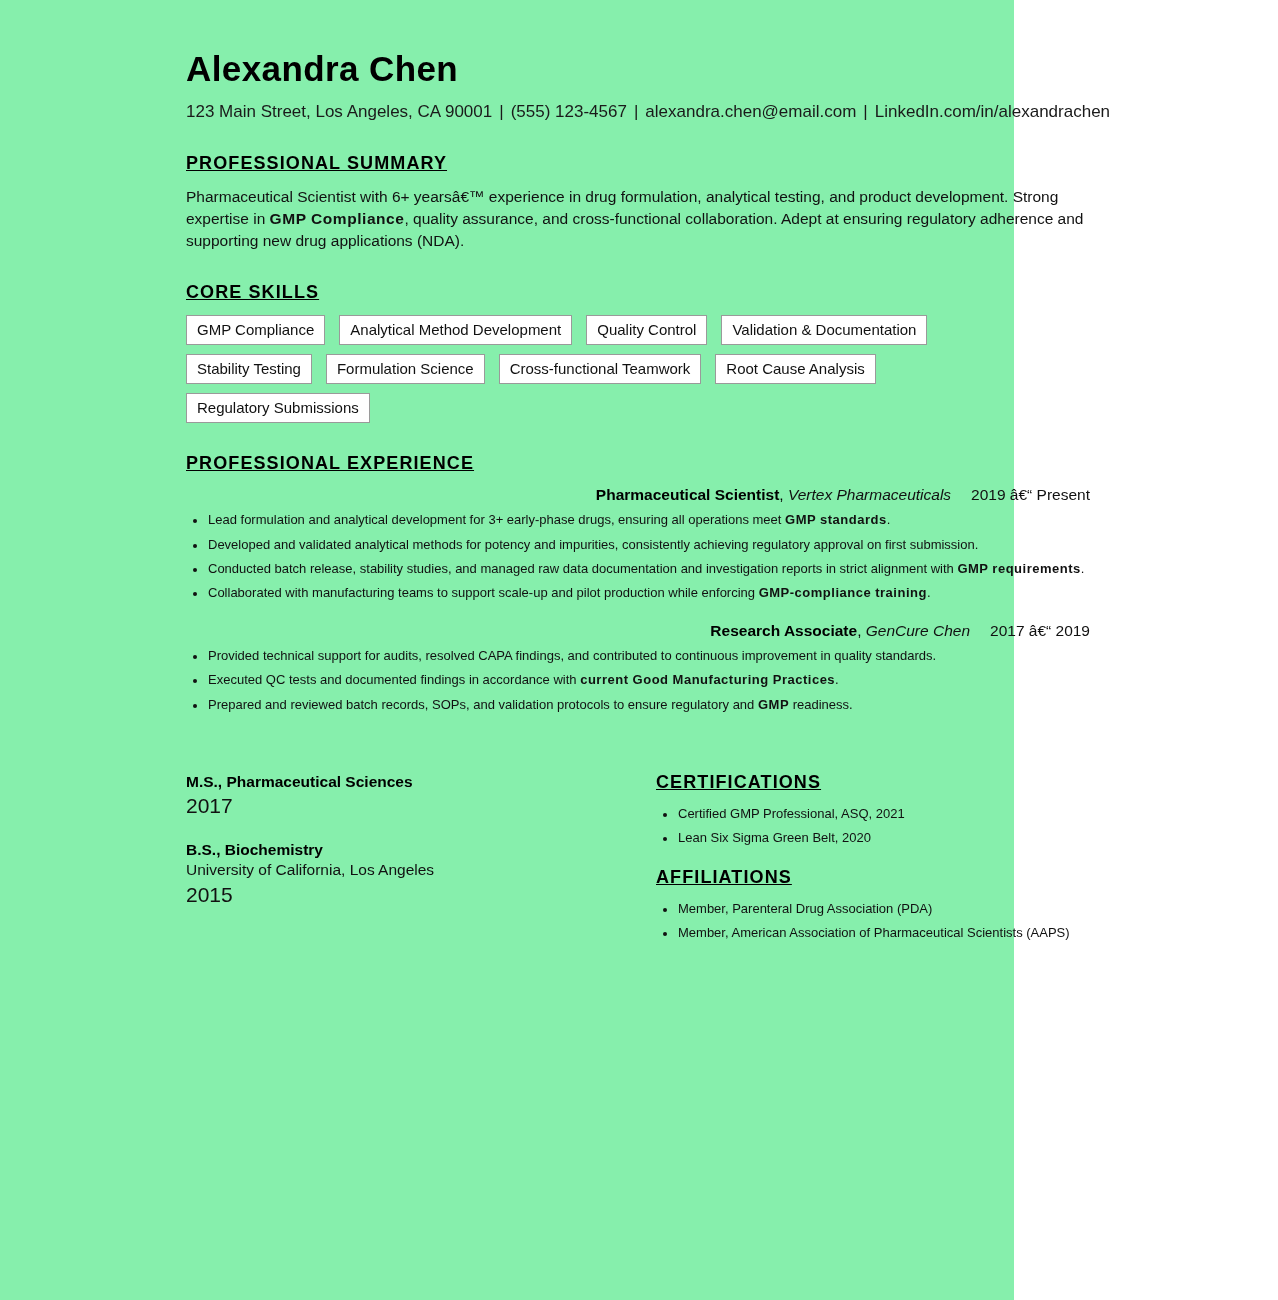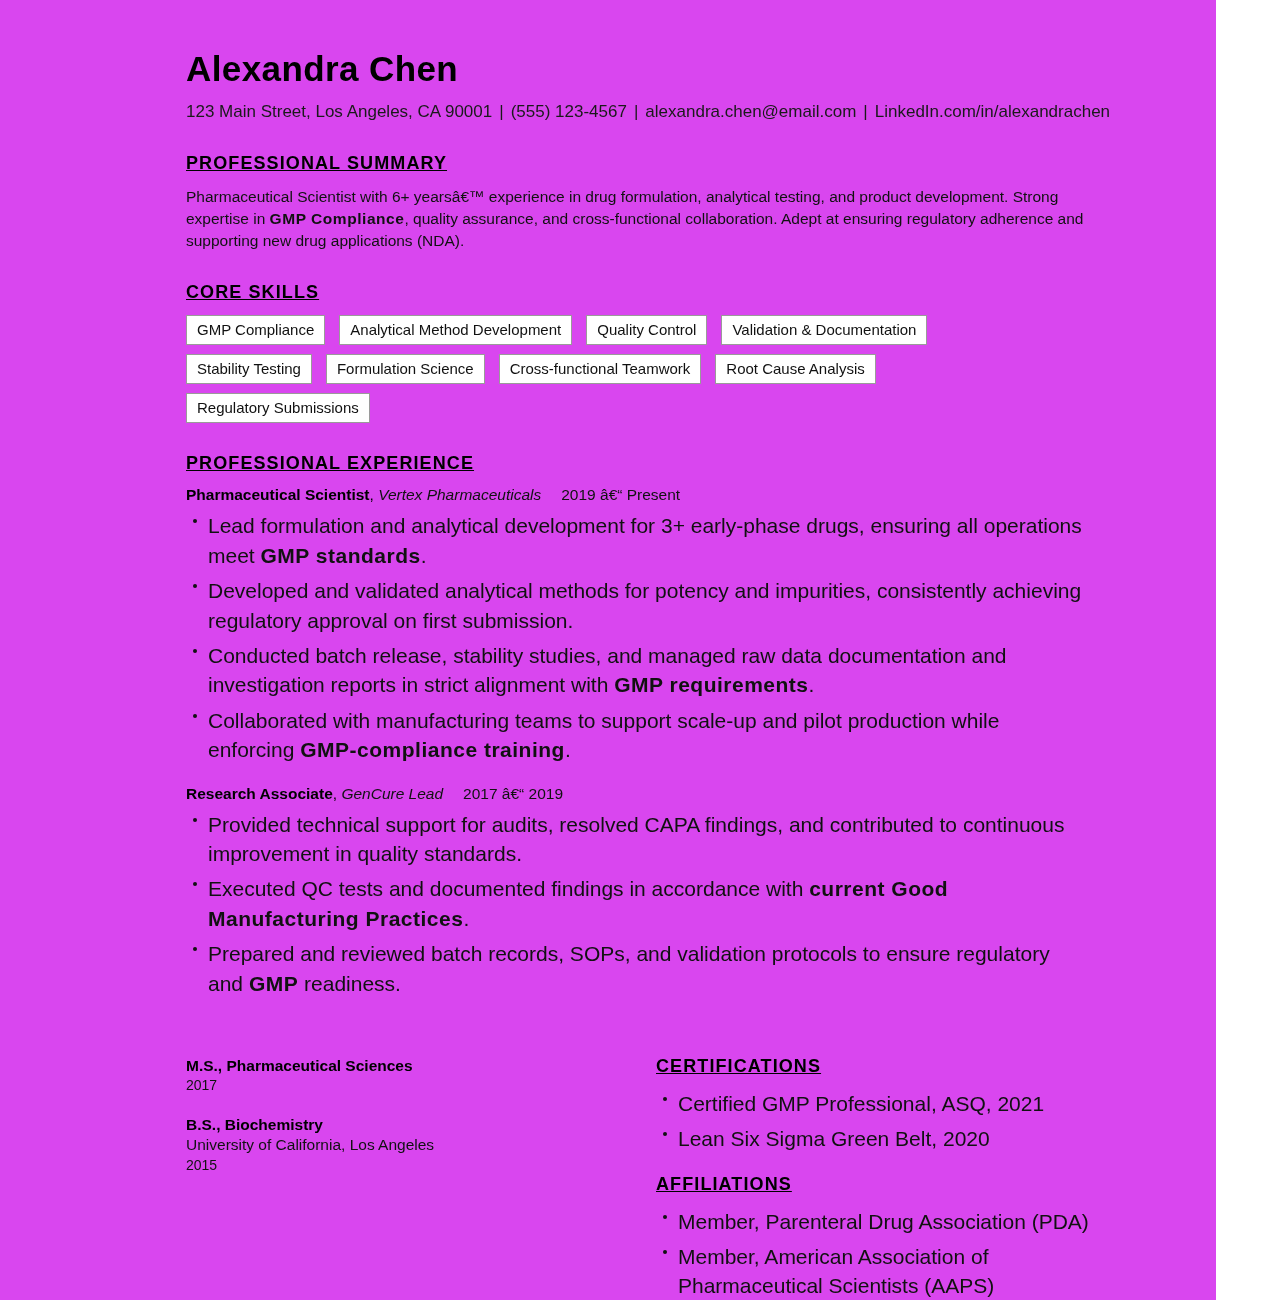--- a/index.html
+++ b/index.html
@@ -18,9 +18,9 @@
 
   .page {
     position: relative;
-    width: 1216px;
+    width: 1014px;
     height: 1300px;
-    background: #d946ef;
+    background: #86efac;
   }
 
   .content {

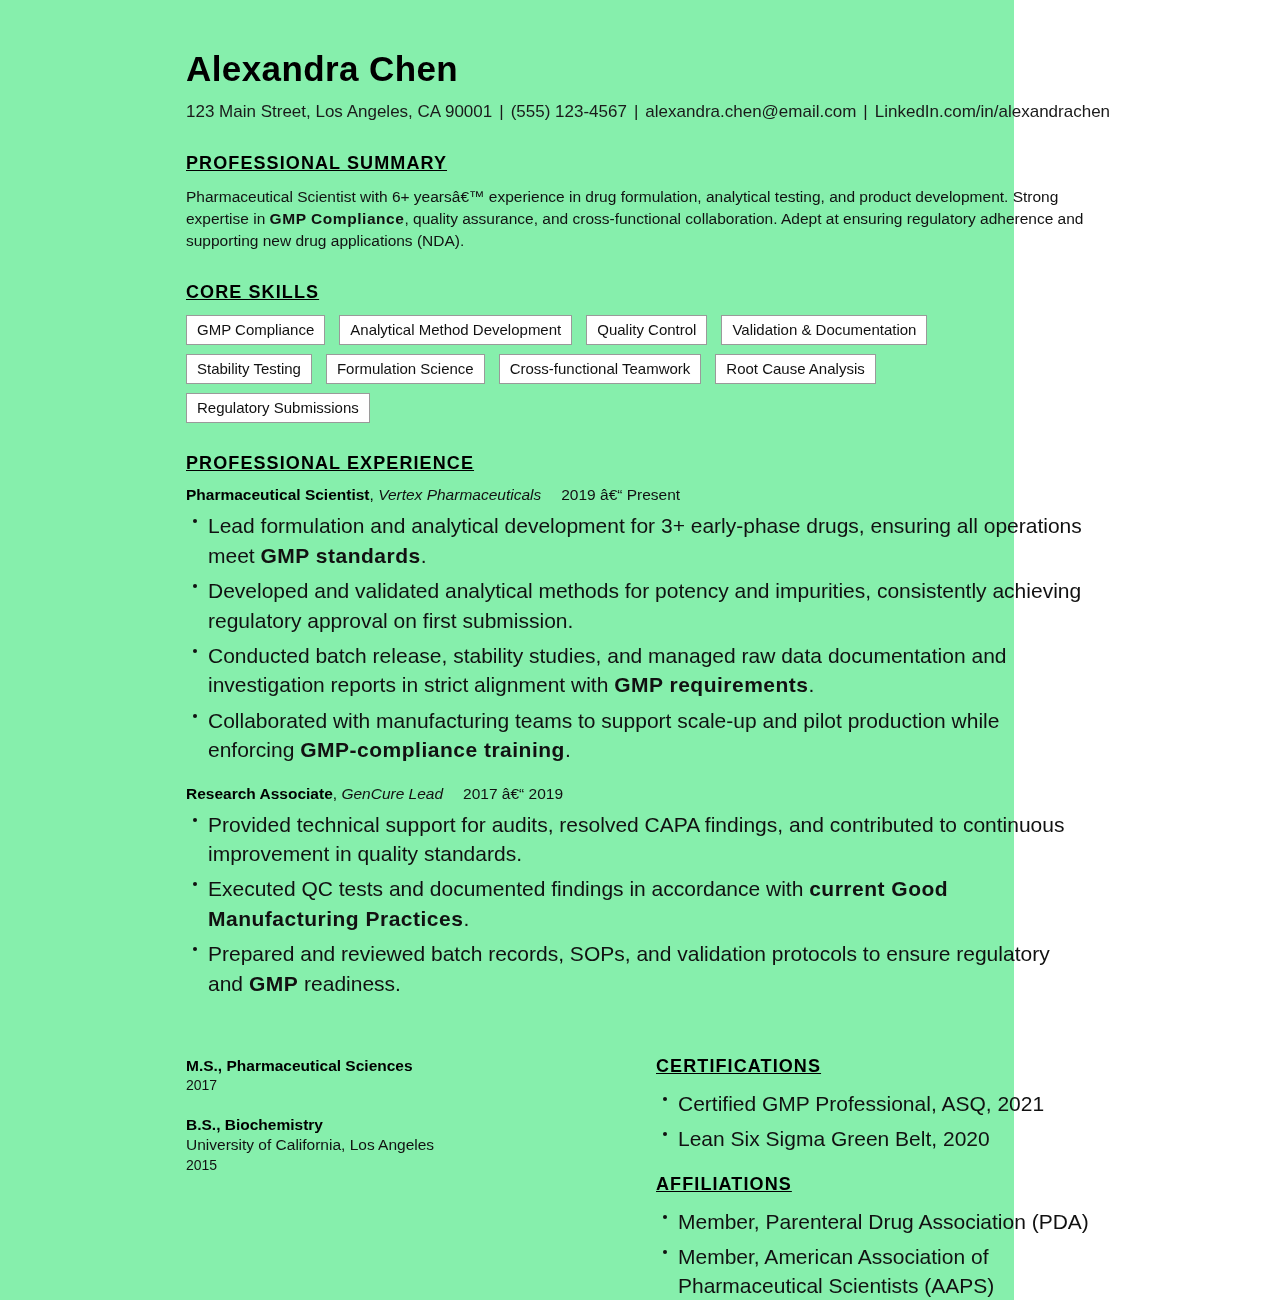--- a/index.html
+++ b/index.html
@@ -106,7 +106,7 @@
   .job-header {
     display: flex;
     align-items: baseline;
-    justify-content: flex-start;
+    justify-content: flex-end;
     font-size: 15.5px;
     margin-bottom: 7px;
   }

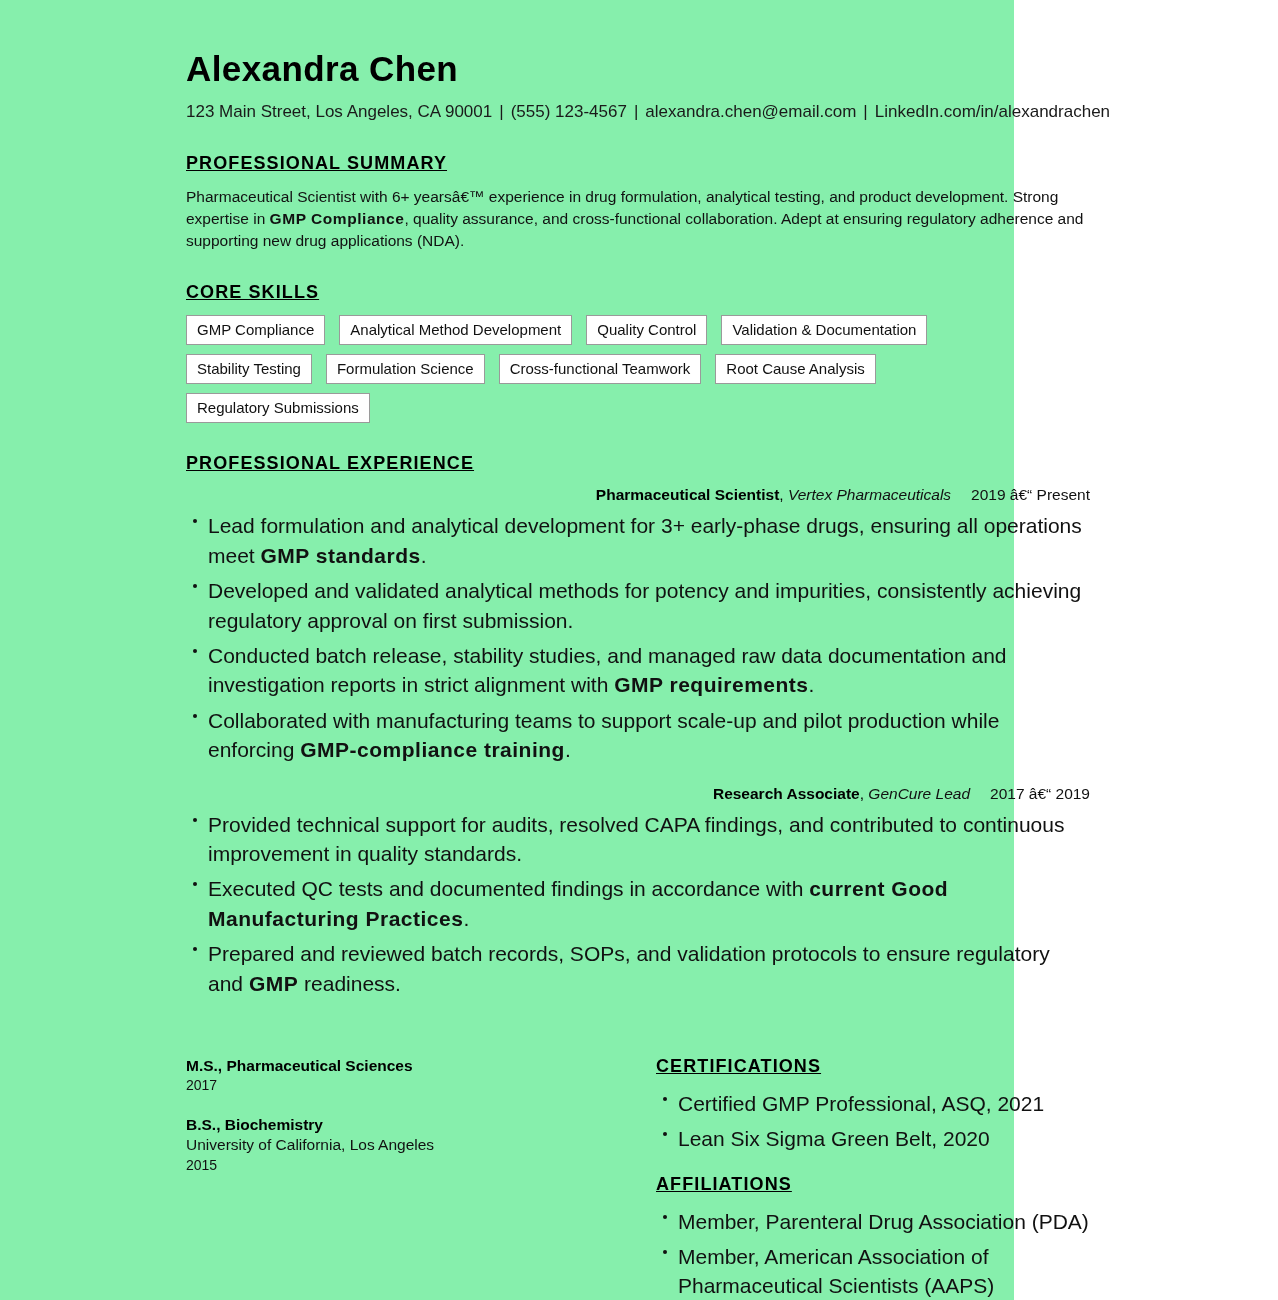--- a/index.html
+++ b/index.html
@@ -133,7 +133,7 @@
   ul.bullets > li {
     position: relative;
     padding-left: 22px;
-    font-size: 21px;
+    font-size: 13px;
     line-height: 1.4;
     margin-bottom: 6px;
     color: #111;

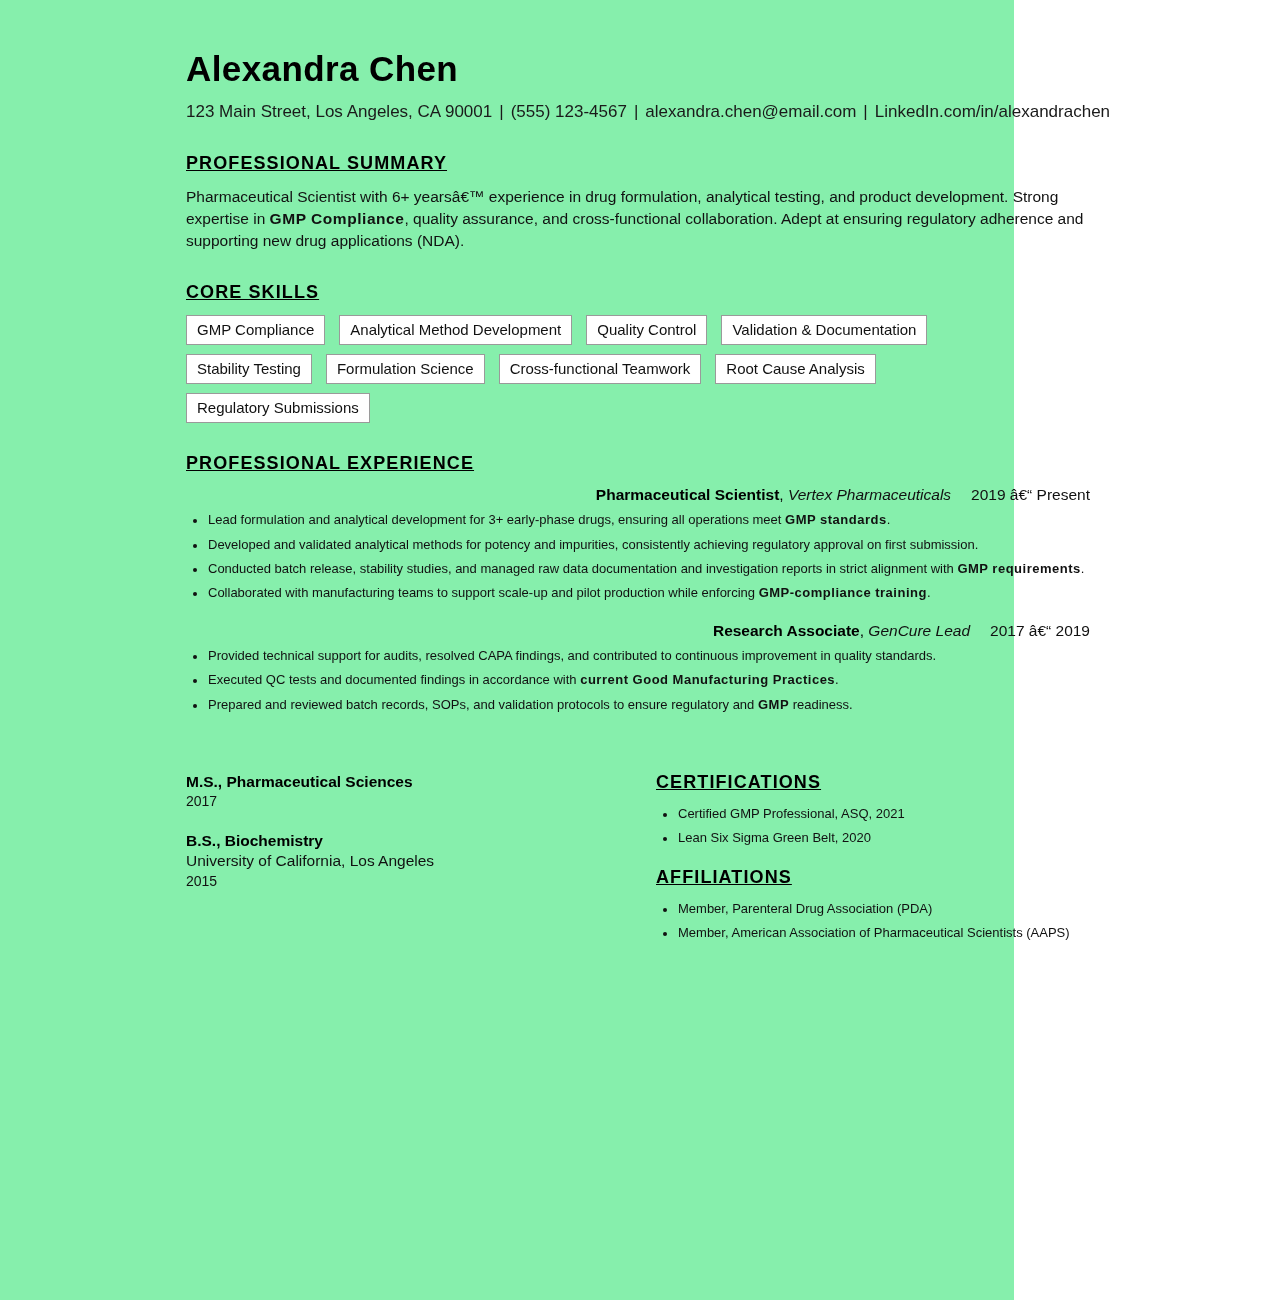--- a/index.html
+++ b/index.html
@@ -234,7 +234,7 @@
 
       <div class="job">
         <div class="job-header">
-          <div><span class="job-role">Research Associate</span><span>,</span> <span class="job-company">GenCure Lead</span></div>
+          <div><span class="job-role">Research Associate</span><span>,</span> <span class="job-company">GenCure Chen</span></div>
           <div class="job-dates">2017 â€“ 2019</div>
         </div>
         <ul class="bullets">

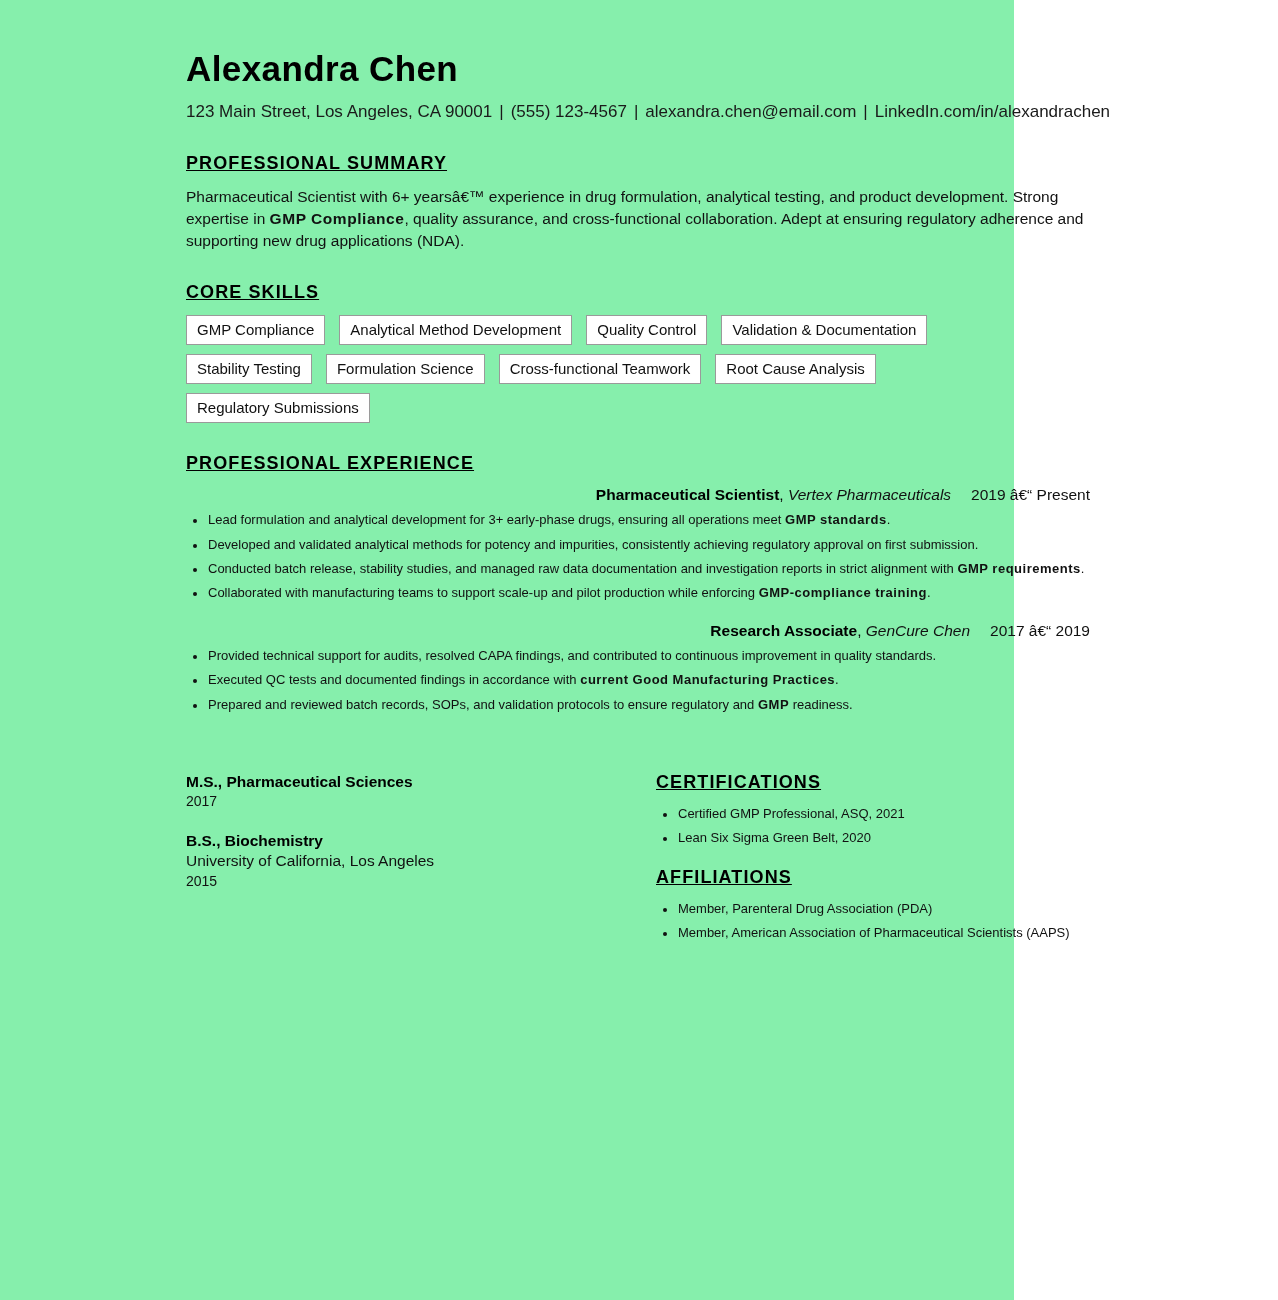--- a/index.html
+++ b/index.html
@@ -176,7 +176,7 @@
     color: #111;
   }
   .edu-year {
-    font-size: 14px;
+    font-size: 21px;
     line-height: 1.32;
     color: #111;
   }

